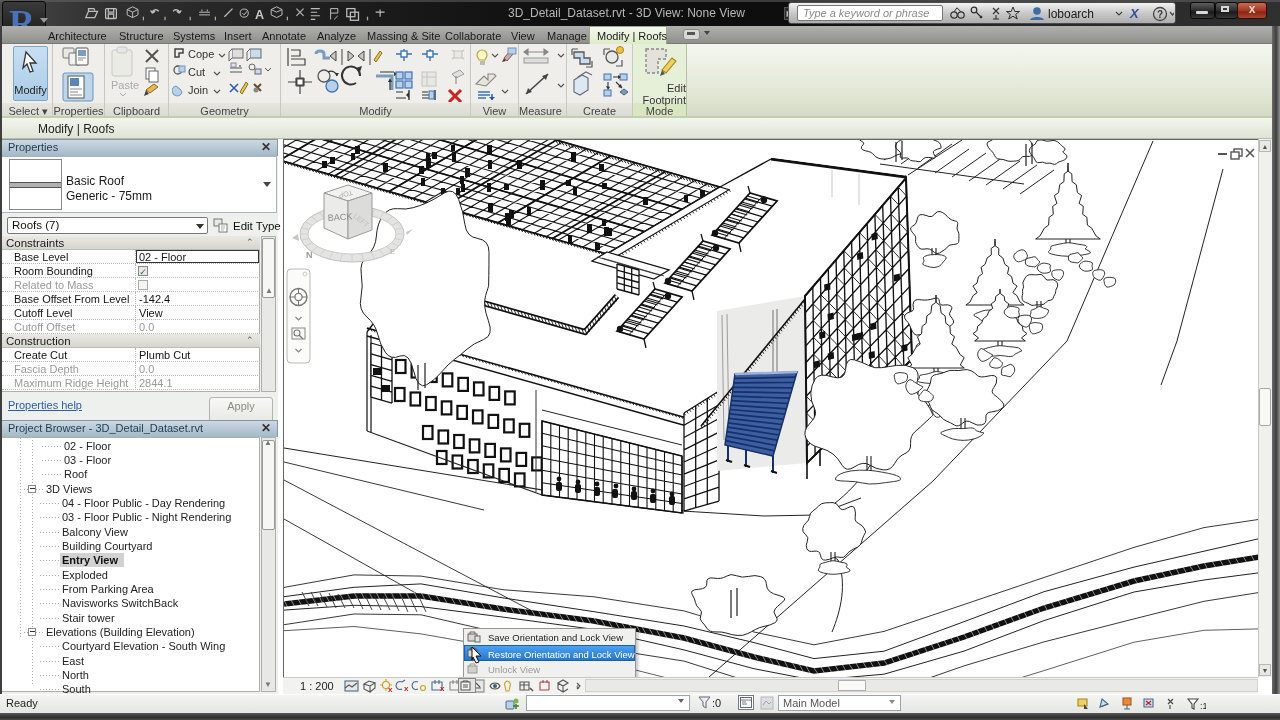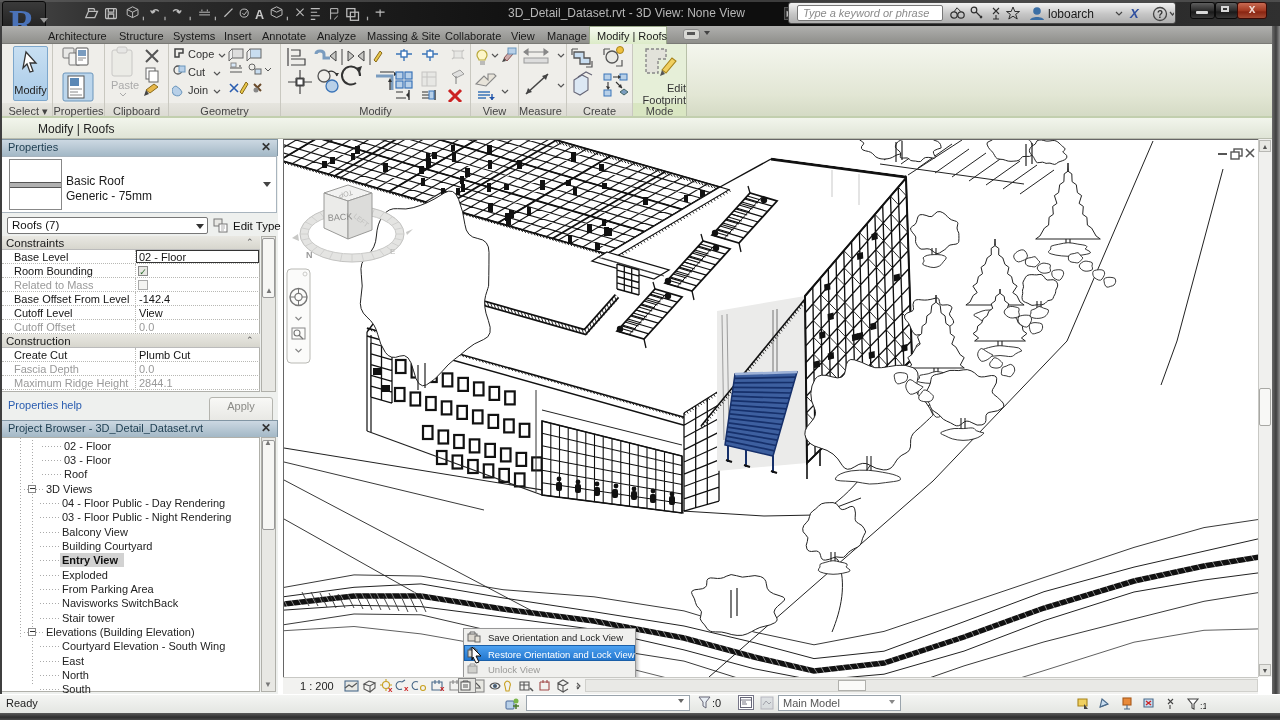--- a/index.html
+++ b/index.html
@@ -354,7 +354,7 @@
 <div class="abs" style="left:14px;top:377px;font-size:11px;color:#999;white-space:nowrap">Maximum Ridge Height</div>
 <div class="abs" style="left:139px;top:377px;font-size:11px;color:#999;white-space:nowrap">2844.1</div>
 
-<div class="abs" style="left:8px;top:399px;font-size:11px;color:#2a5db0;">Properties help</div>
+<div class="abs" style="left:8px;top:399px;font-size:11px;color:#2a5db0;text-decoration:underline">Properties help</div>
 <div class="abs" style="left:209px;top:397px;width:64px;height:27px;background:linear-gradient(#f8f8f6,#e6e6e2);border:1px solid #b4b4ae;border-radius:3px;font-size:11px;color:#8a8a86;text-align:center;line-height:16px">Apply</div>
 
 <div class="abs" style="left:0;top:420px;width:278px;height:17px;background:linear-gradient(#ccd8e2,#a3b8c6);border:1px solid #8296a4;border-bottom:none"></div>

